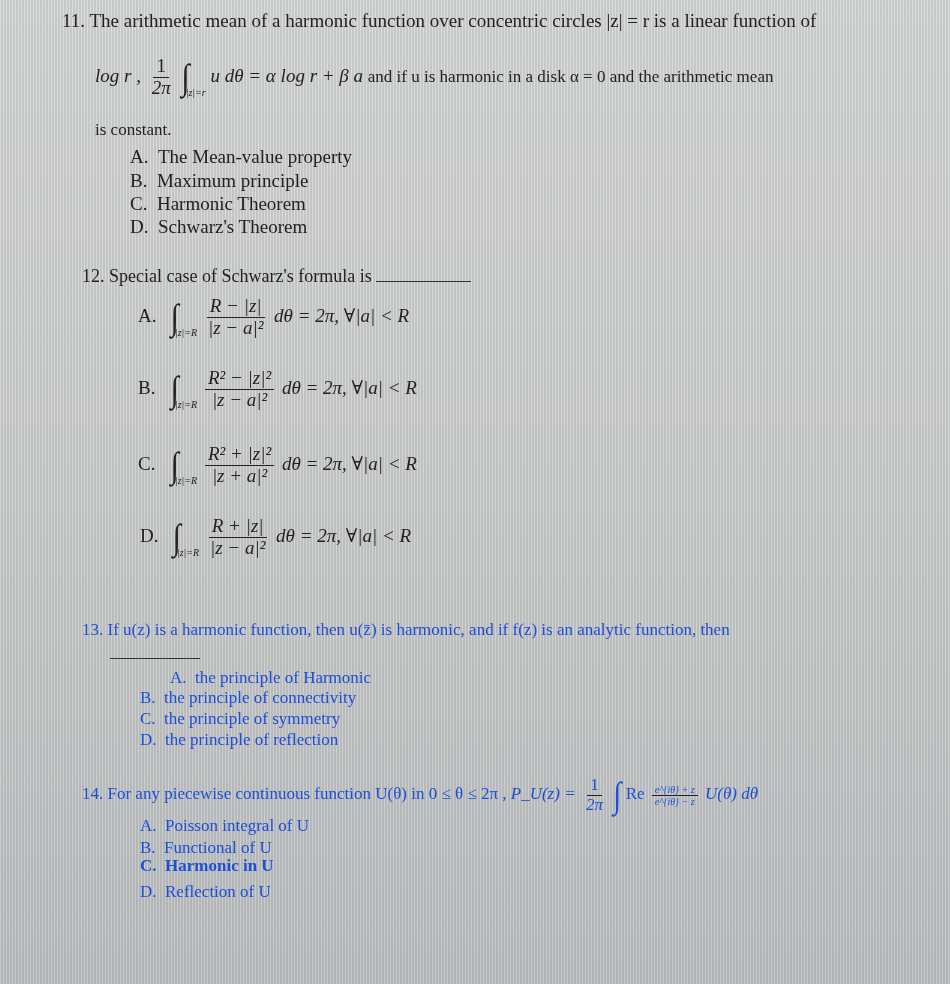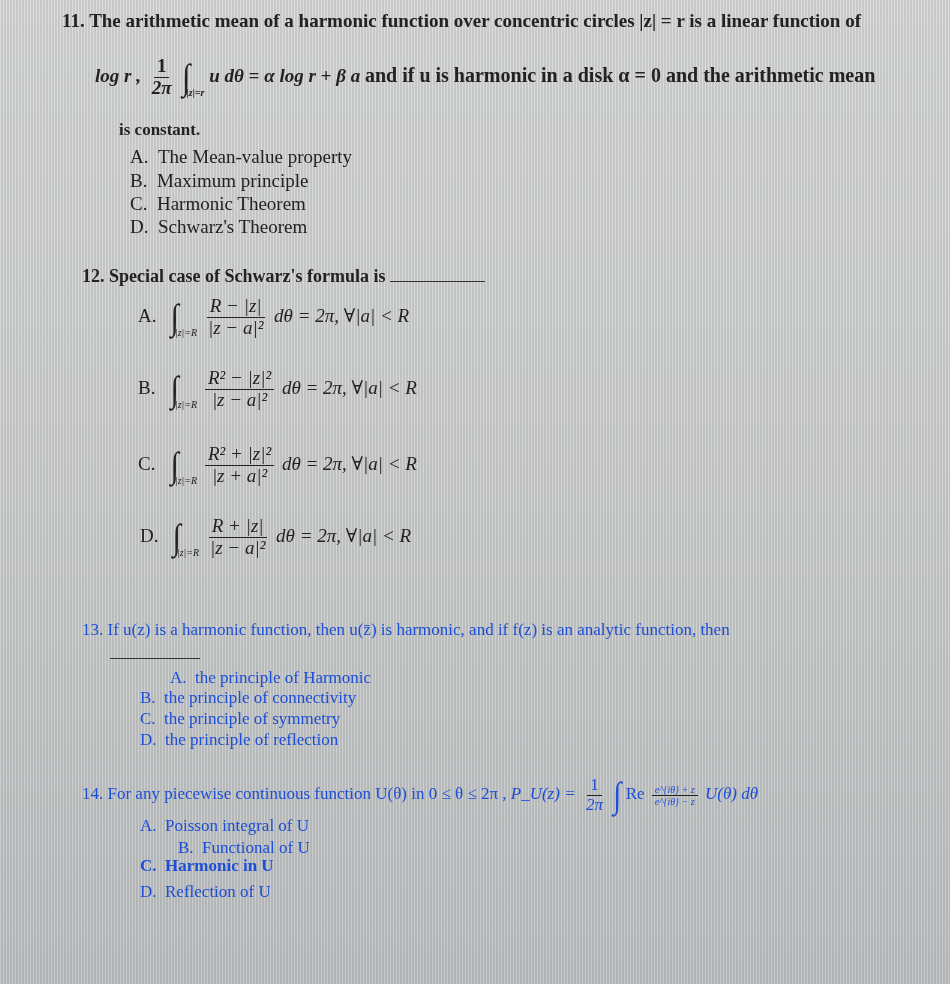--- a/index.html
+++ b/index.html
@@ -13,7 +13,7 @@
     color: #222;
   }
   .abs { position: absolute; white-space: nowrap; }
-  .q { font-size: 19px; font-weight: bold; }
+  .q { font-size: 19px; }
   .opt { font-size: 19px; }
   .light { color: #1d4ed8; font-size: 17px; }
   .it { font-style: italic; }

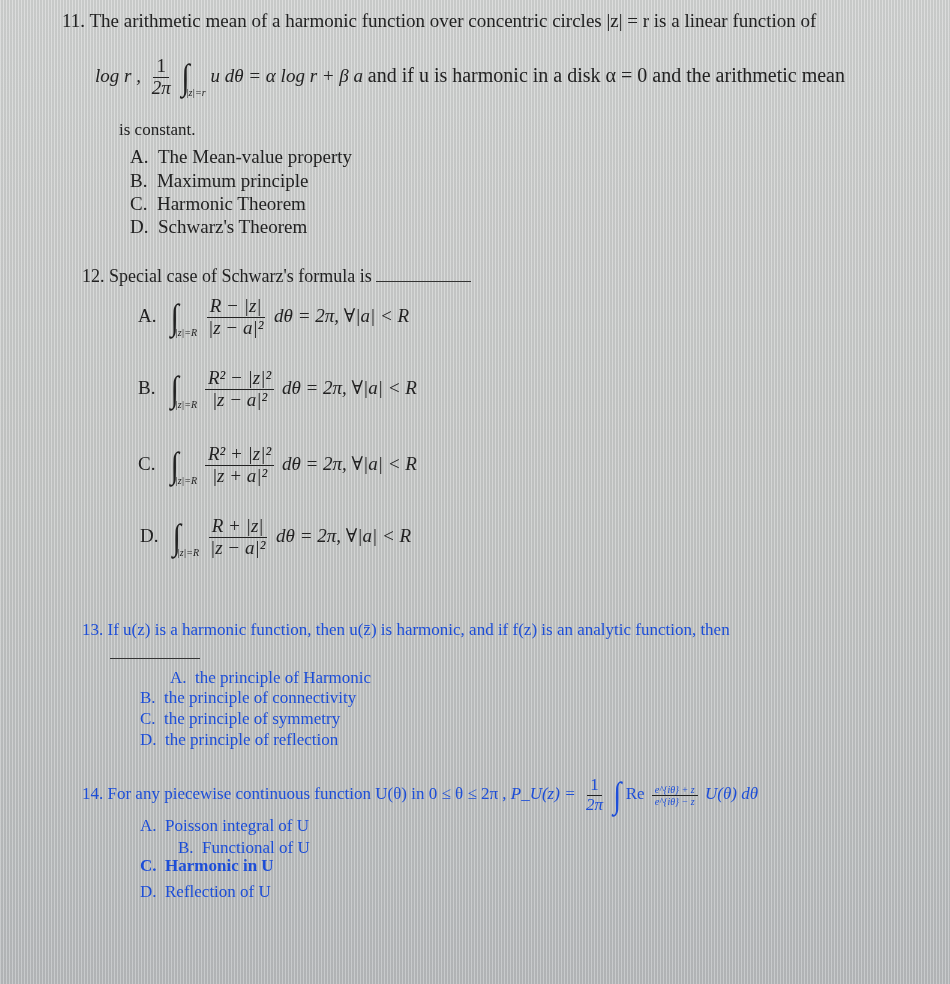--- a/index.html
+++ b/index.html
@@ -39,7 +39,7 @@
   </span>
   <span class="intg">∫</span><span class="sub it">|z|=r</span>
   <span class="it">u dθ = α log r + β a</span>
-  <span style="font-size:20px">and if u is harmonic in a disk α = 0 and the arithmetic mean</span>
+  <span style="font-size:17px">and if u is harmonic in a disk α = 0 and the arithmetic mean</span>
 </div>
 <div class="abs q" style="left:95px; top:120px; font-size:17px;padding-left:24px;">is constant.</div>
 <div class="abs opt" style="left:130px; top:146px;"><span>A.</span>&nbsp;&nbsp;<span>The Mean-value property</span></div>

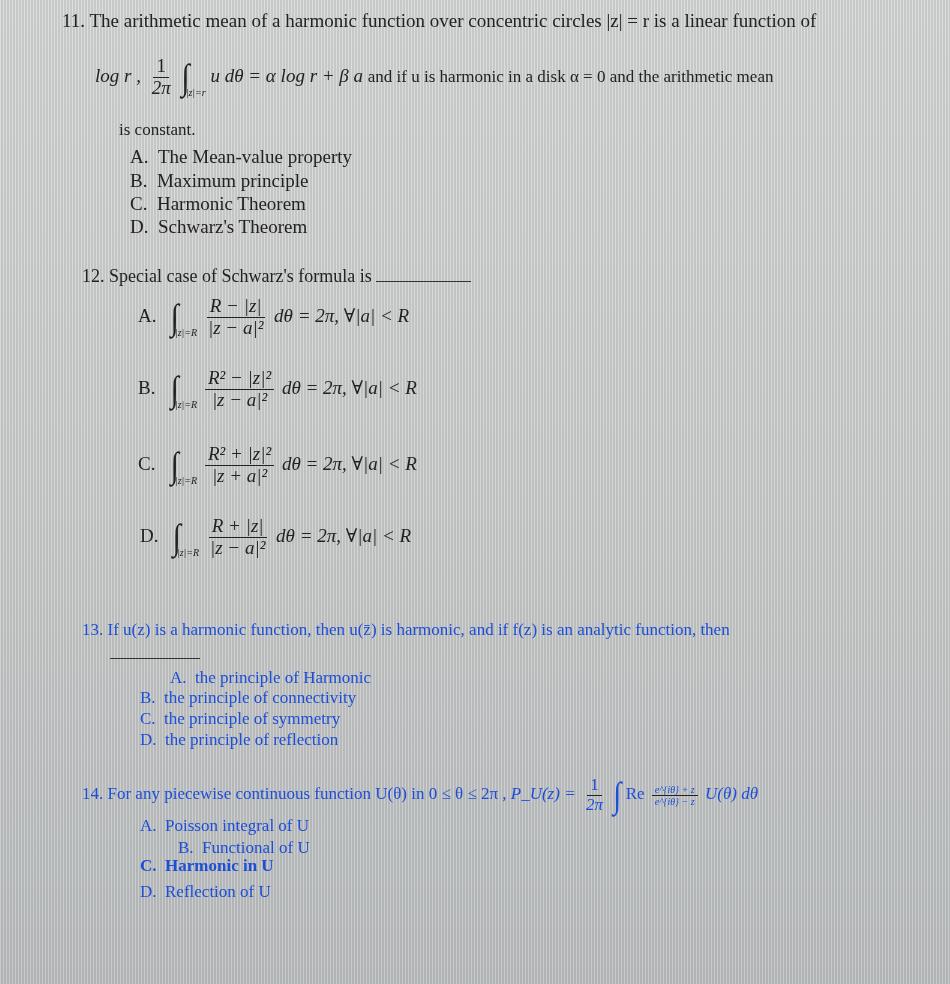--- a/index.html
+++ b/index.html
@@ -41,7 +41,7 @@
   <span class="it">u dθ = α log r + β a</span>
   <span style="font-size:17px">and if u is harmonic in a disk α = 0 and the arithmetic mean</span>
 </div>
-<div class="abs q" style="left:95px; top:120px; font-size:17px;padding-left:24px;">is constant.</div>
+<div class="abs q" style="left:95px; top:120px; font-size:17px;">is constant.</div>
 <div class="abs opt" style="left:130px; top:146px;"><span>A.</span>&nbsp;&nbsp;<span>The Mean-value property</span></div>
 <div class="abs opt" style="left:130px; top:170px;"><span>B.</span>&nbsp;&nbsp;<span>Maximum principle</span></div>
 <div class="abs opt" style="left:130px; top:193px;"><span>C.</span>&nbsp;&nbsp;<span>Harmonic Theorem</span></div>

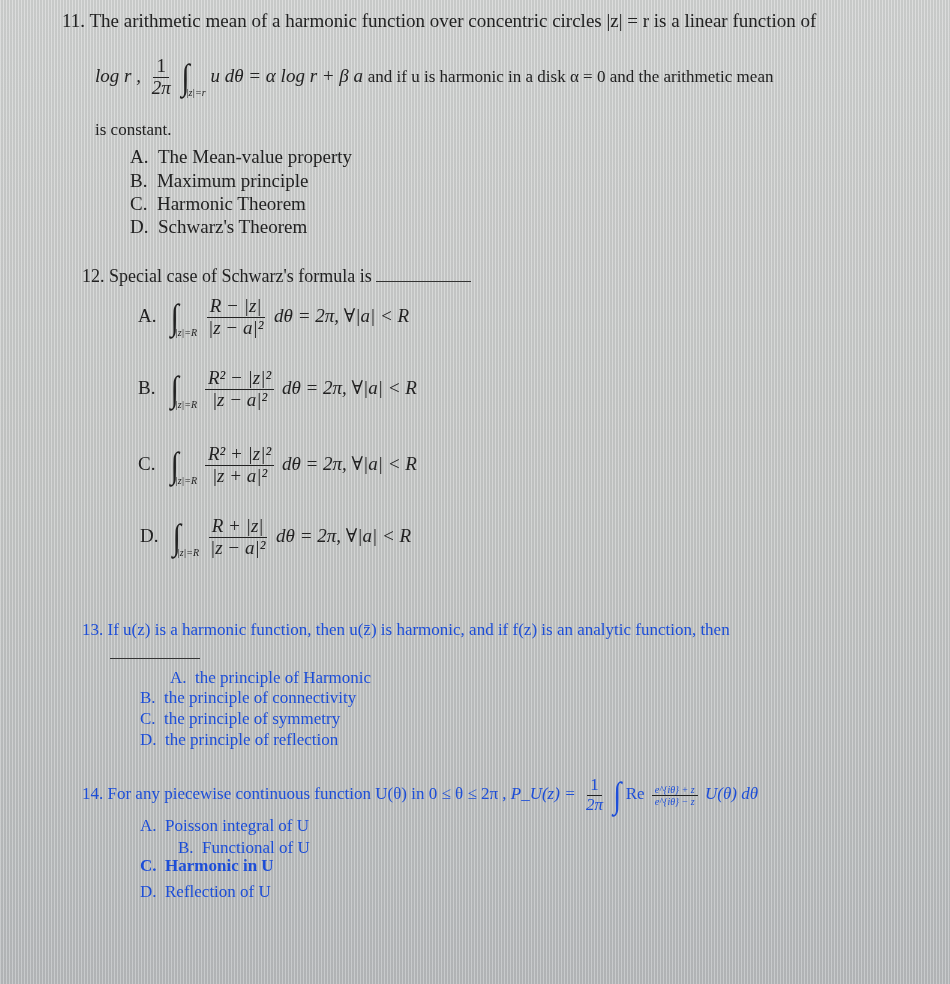--- a/index.html
+++ b/index.html
@@ -119,7 +119,7 @@
   <span class="it">U(θ) dθ</span>
 </div>
 <div class="abs light" style="left:140px; top:816px;"><span>A.</span>&nbsp;&nbsp;<span>Poisson integral of U</span></div>
-<div class="abs light" style="left:140px; top:838px;margin-left:38px;"><span>B.</span>&nbsp;&nbsp;<span>Functional of U</span></div>
+<div class="abs light" style="left:140px; top:838px;"><span>B.</span>&nbsp;&nbsp;<span>Functional of U</span></div>
 <div class="abs light" style="left:140px; top:856px;font-weight:bold;"><span>C.</span>&nbsp;&nbsp;<span>Harmonic in U</span></div>
 <div class="abs light" style="left:140px; top:882px;"><span>D.</span>&nbsp;&nbsp;<span>Reflection of U</span></div>
 

